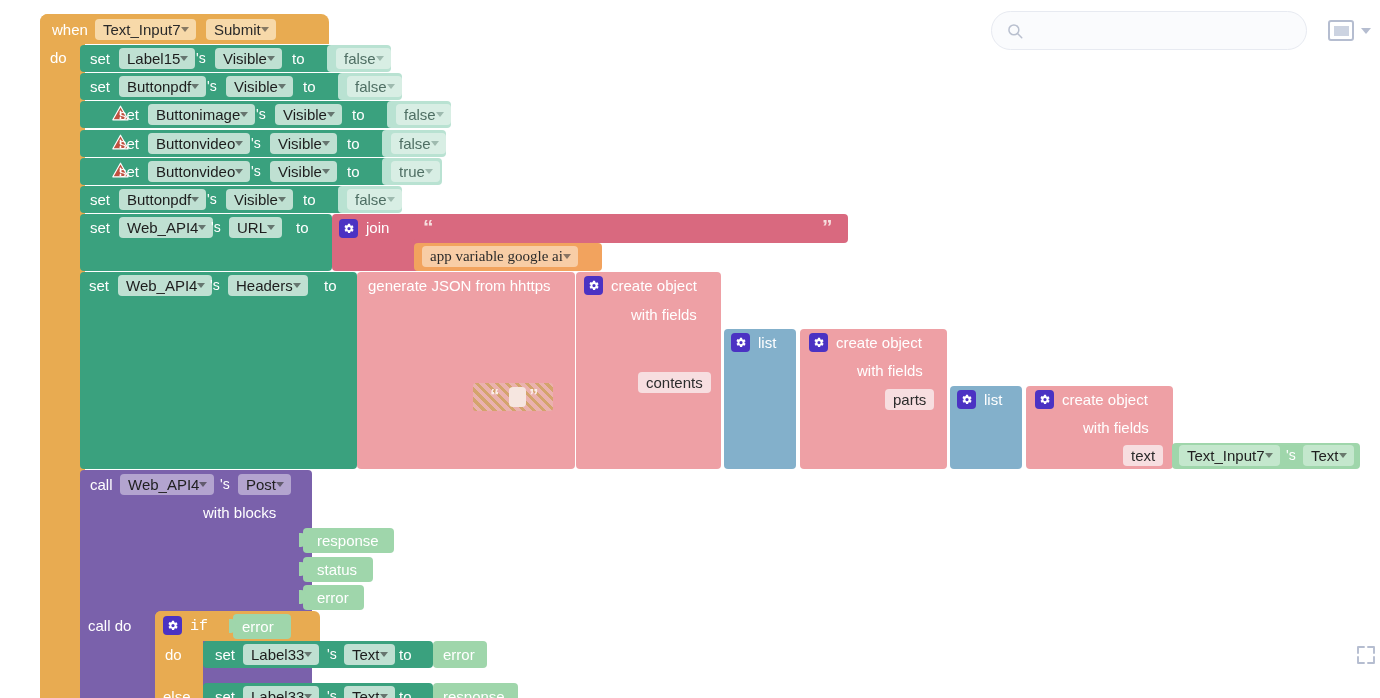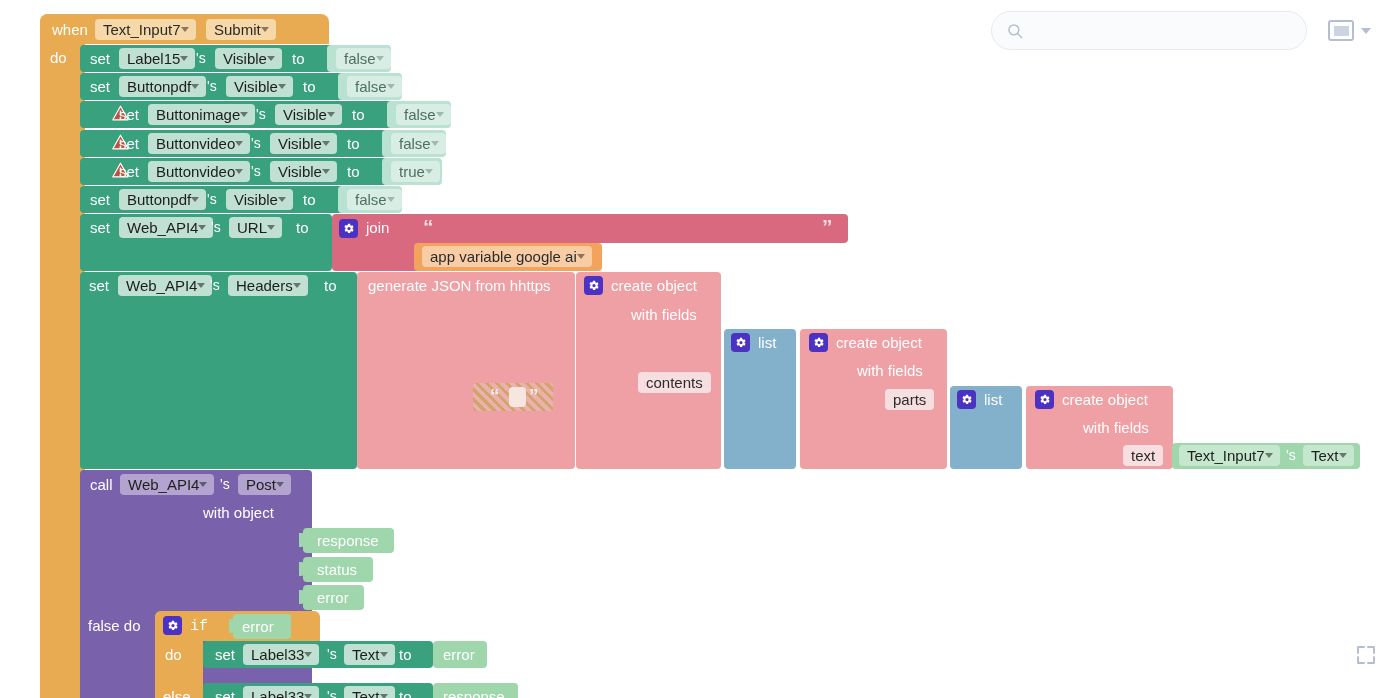--- a/index.html
+++ b/index.html
@@ -336,7 +336,7 @@
   <span class="lbl" style="left:822px; top:216px; color:#f6dede; font-size:21px; font-weight:bold;">”</span>
 
   <div class="blk c-var" style="left:414px; top:243px; width:188px; height:28px;"></div>
-  <div class="field f-on-var" style="left:422px; top:246px;">
+  <div class="field f-on-var" style="left:422px; top:246px;font-family:Liberation Serif, serif;">
     <span>app variable google ai</span>
     <span class="caret"></span>
   </div>

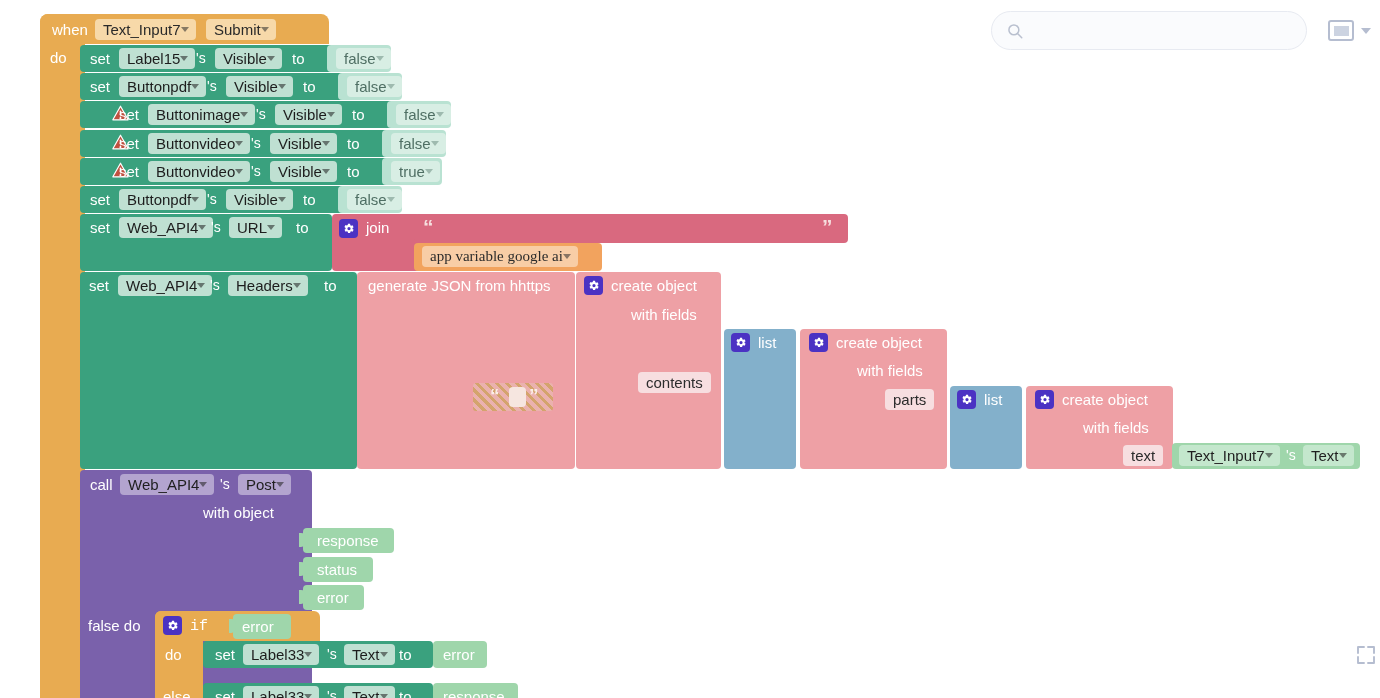--- a/index.html
+++ b/index.html
@@ -435,7 +435,7 @@
     <span>Post</span>
     <span class="caret"></span>
   </div>
-  <span class="lbl" style="left:203px; top:505px; color:#fff;font-size:15px;">with object</span>
+  <span class="lbl" style="left:203px; top:505px; color:#fff;font-size:15px;">with blocks</span>
 
   <div class="blk c-green" style="left:303px; top:528px; width:91px; height:25px;"></div>
   <div class="notch" style="left:299px; top:533px; background:#9fd6ab;"></div>

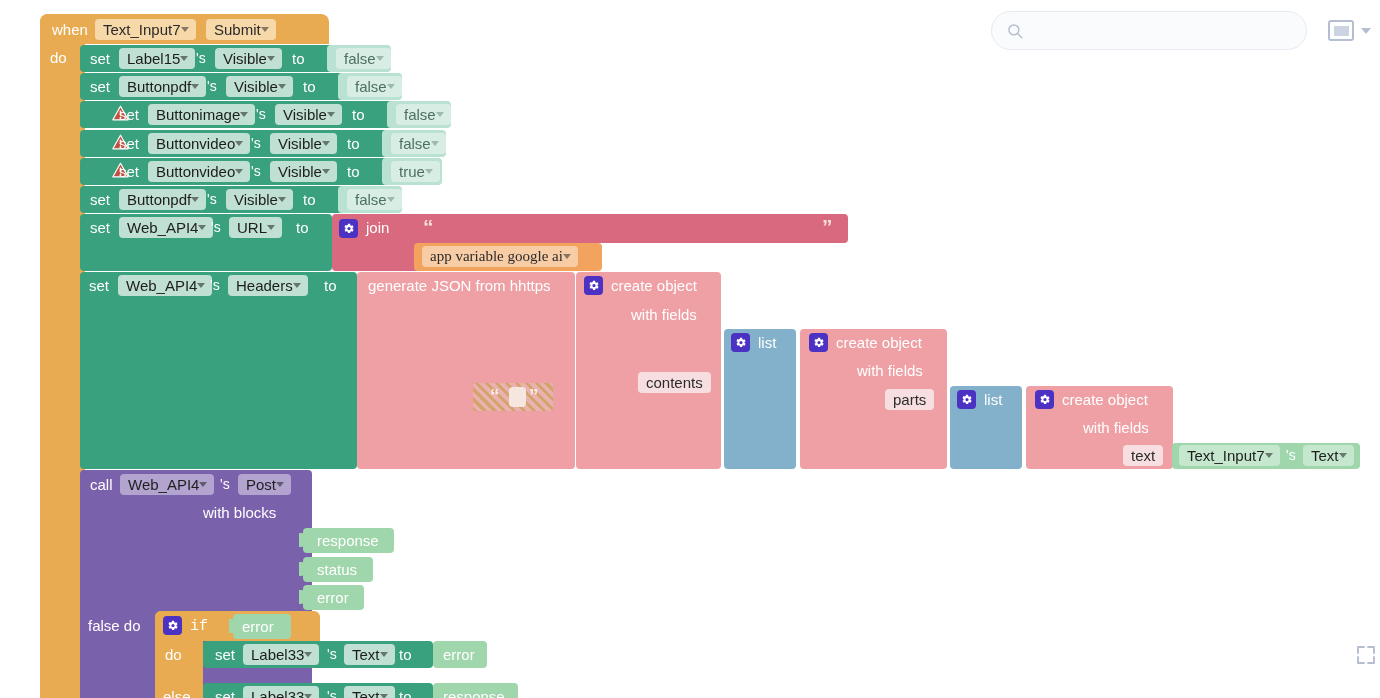--- a/index.html
+++ b/index.html
@@ -449,7 +449,7 @@
   <div class="notch" style="left:299px; top:590px; background:#9fd6ab;"></div>
   <span class="lbl" style="left:317px; top:590px; color:#ffffff;font-size:15px;">error</span>
 
-  <span class="lbl" style="left:88px; top:618px; color:#fff;font-size:15px;">false do</span>
+  <span class="lbl" style="left:88px; top:618px; color:#fff;font-size:15px;">call do</span>
 
   <div class="blk c-ctrl" style="left:155px; top:611px; width:48px; height:87px; border-radius:6px 6px 0 0;"></div>
   <div class="blk c-ctrl" style="left:155px; top:611px; width:165px; height:30px; border-radius:6px 6px 0 0;"></div>

